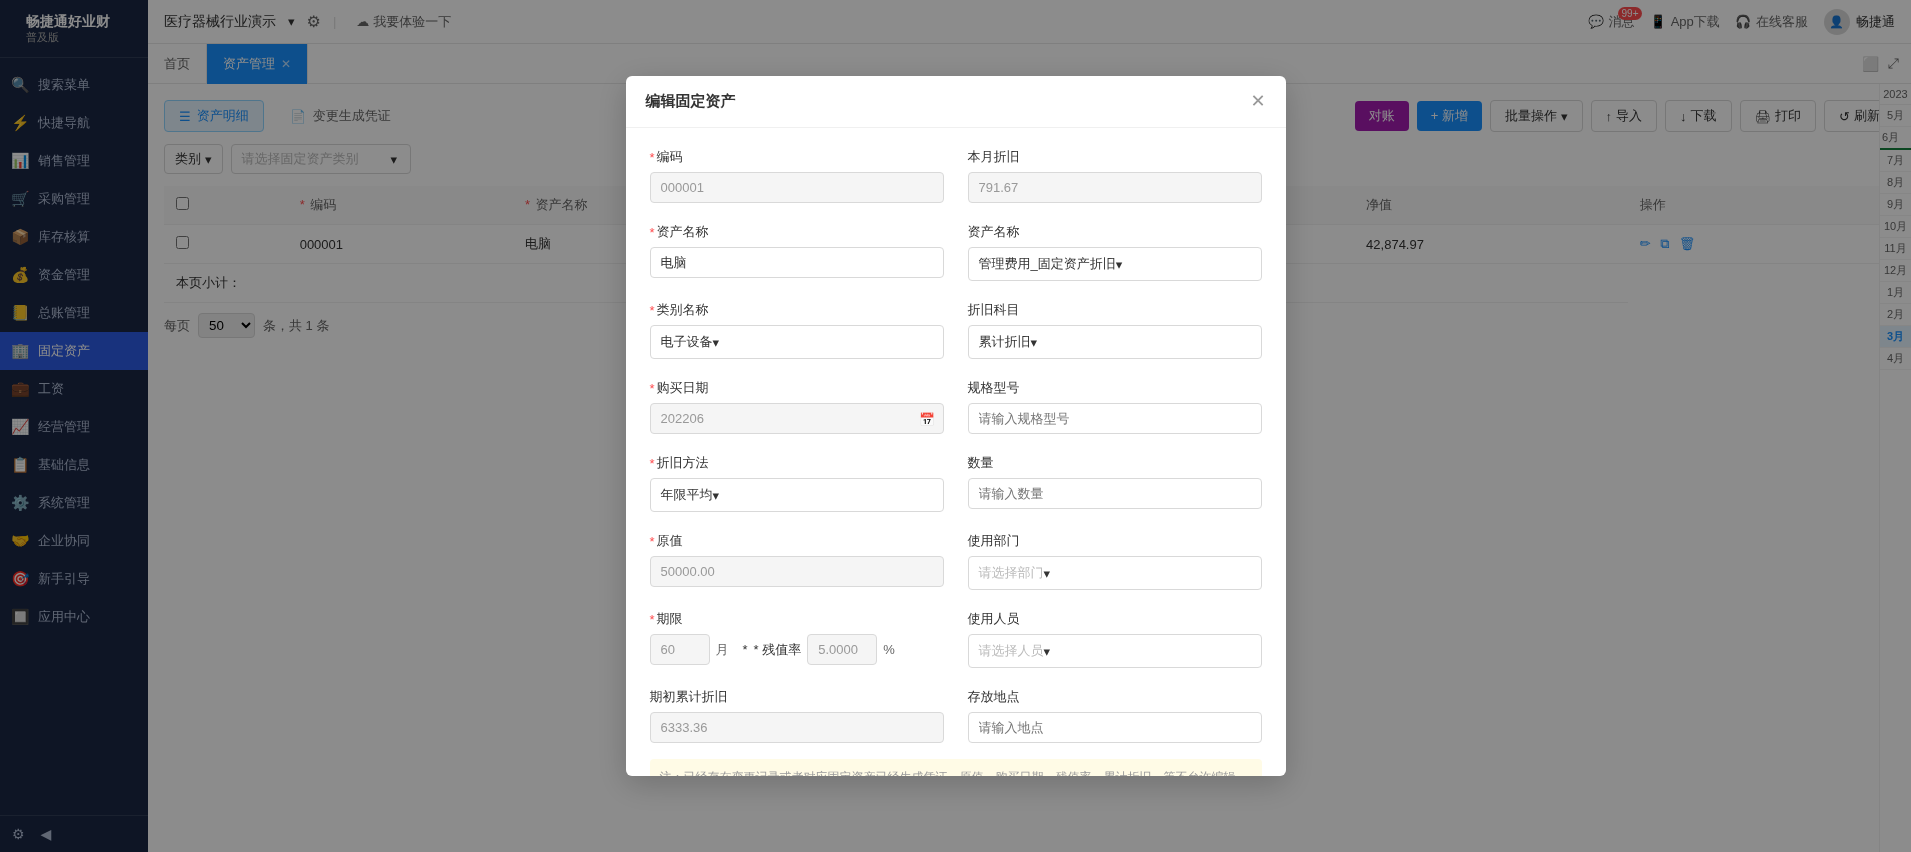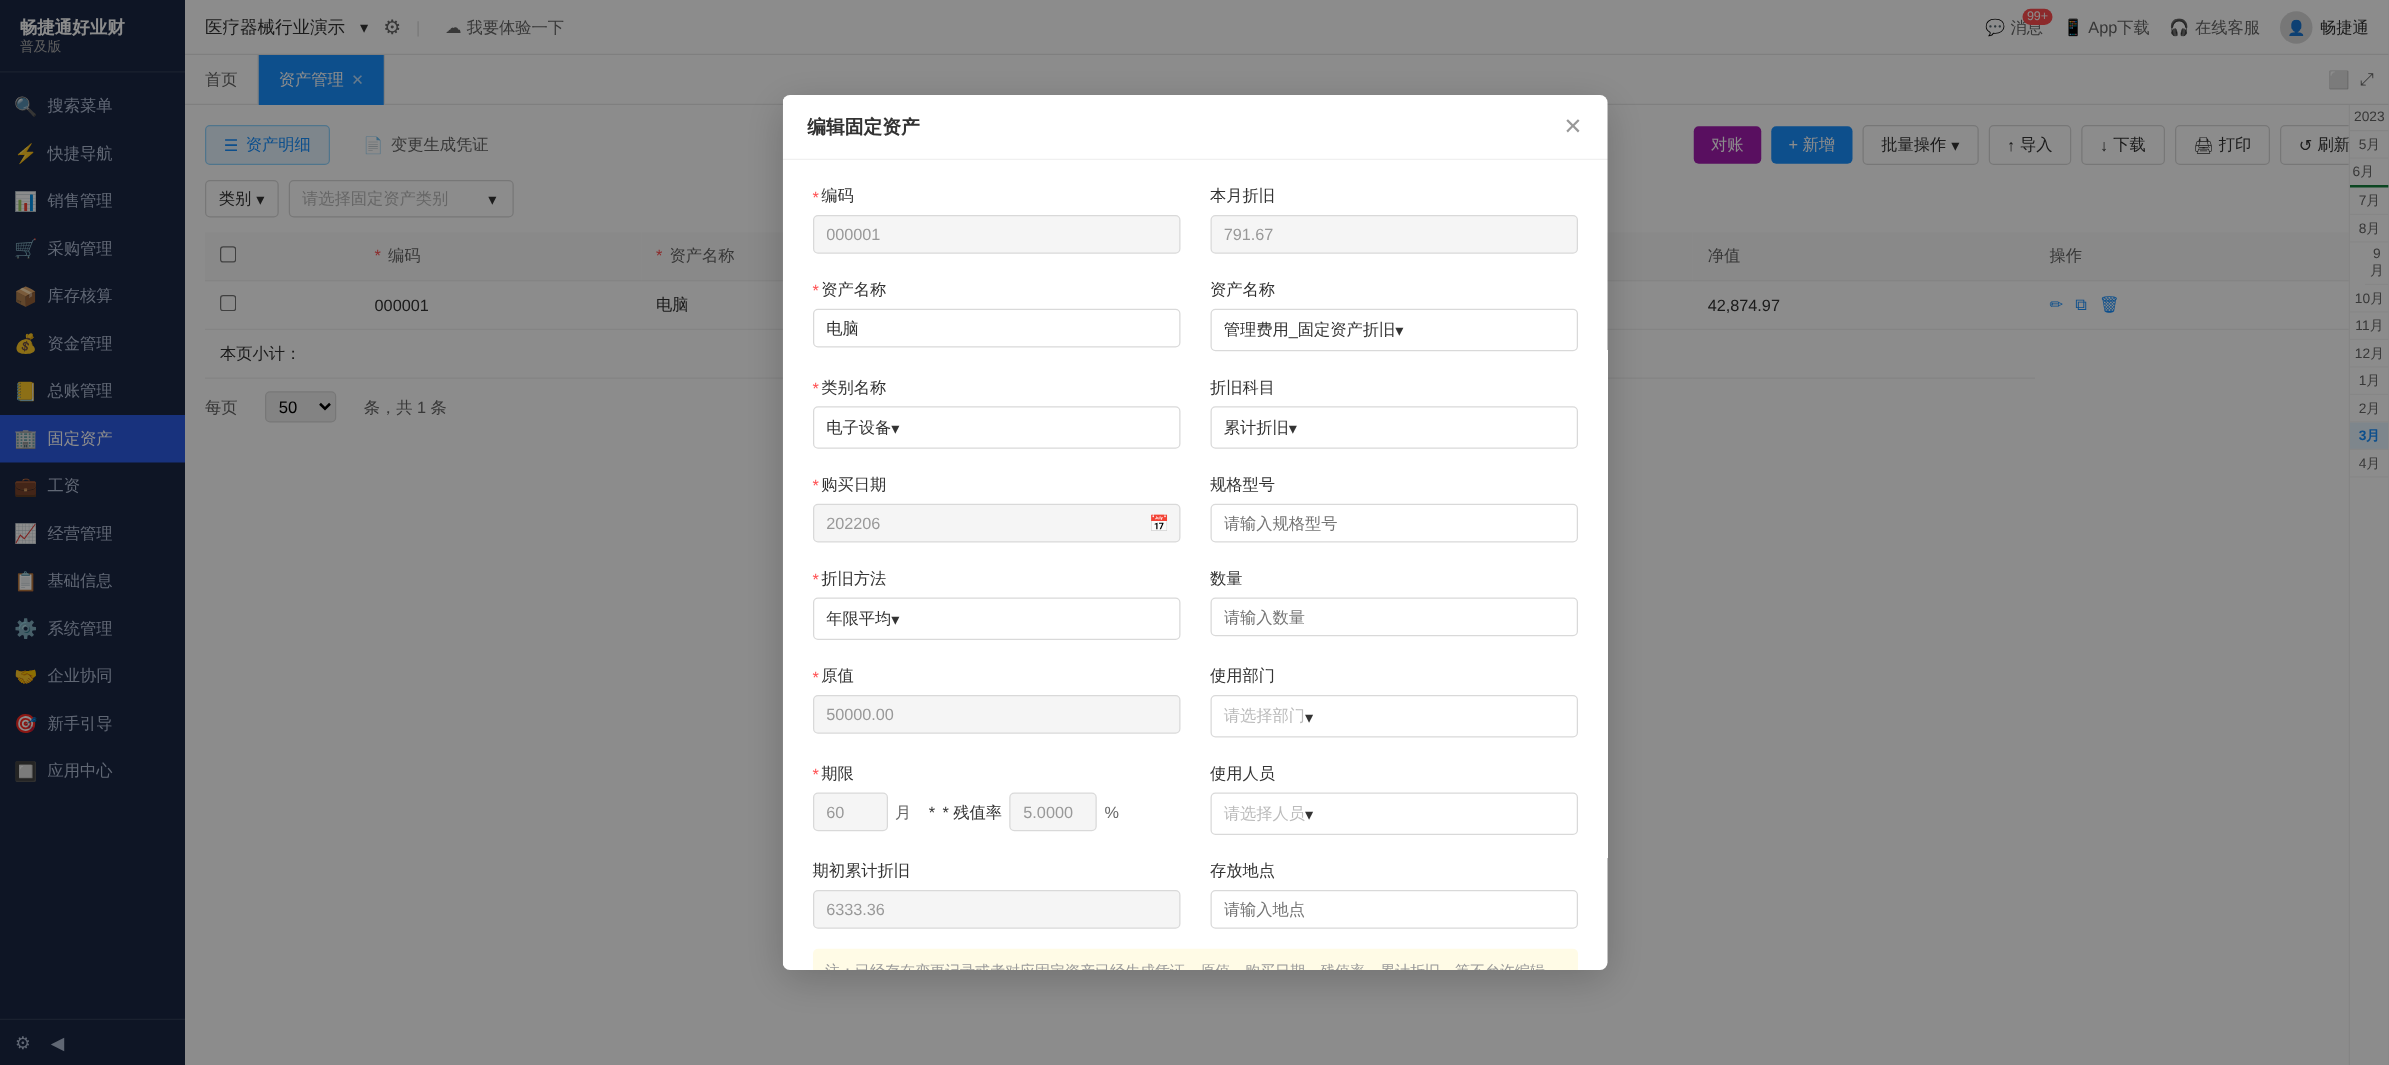--- a/index.html
+++ b/index.html
@@ -10,7 +10,7 @@
     
     
     .sidebar { width: 148px; background: #1a2744; display: flex; flex-direction: column; height: 100%; flex-shrink: 0; }
-    .sidebar-logo { padding: 12px 16px; border-bottom: 1px solid rgba(255,255,255,0.1); }
+    .sidebar-logo { padding: 12px 26px; border-bottom: 1px solid rgba(255,255,255,0.1); }
     .sidebar-logo-text { color: #fff; font-size: 14px; font-weight: bold; line-height: 1.3; }
     .sidebar-logo-sub { color: #aaa; font-size: 11px; }
     .sidebar-nav { flex: 1; overflow-y: auto; padding: 8px 0; }

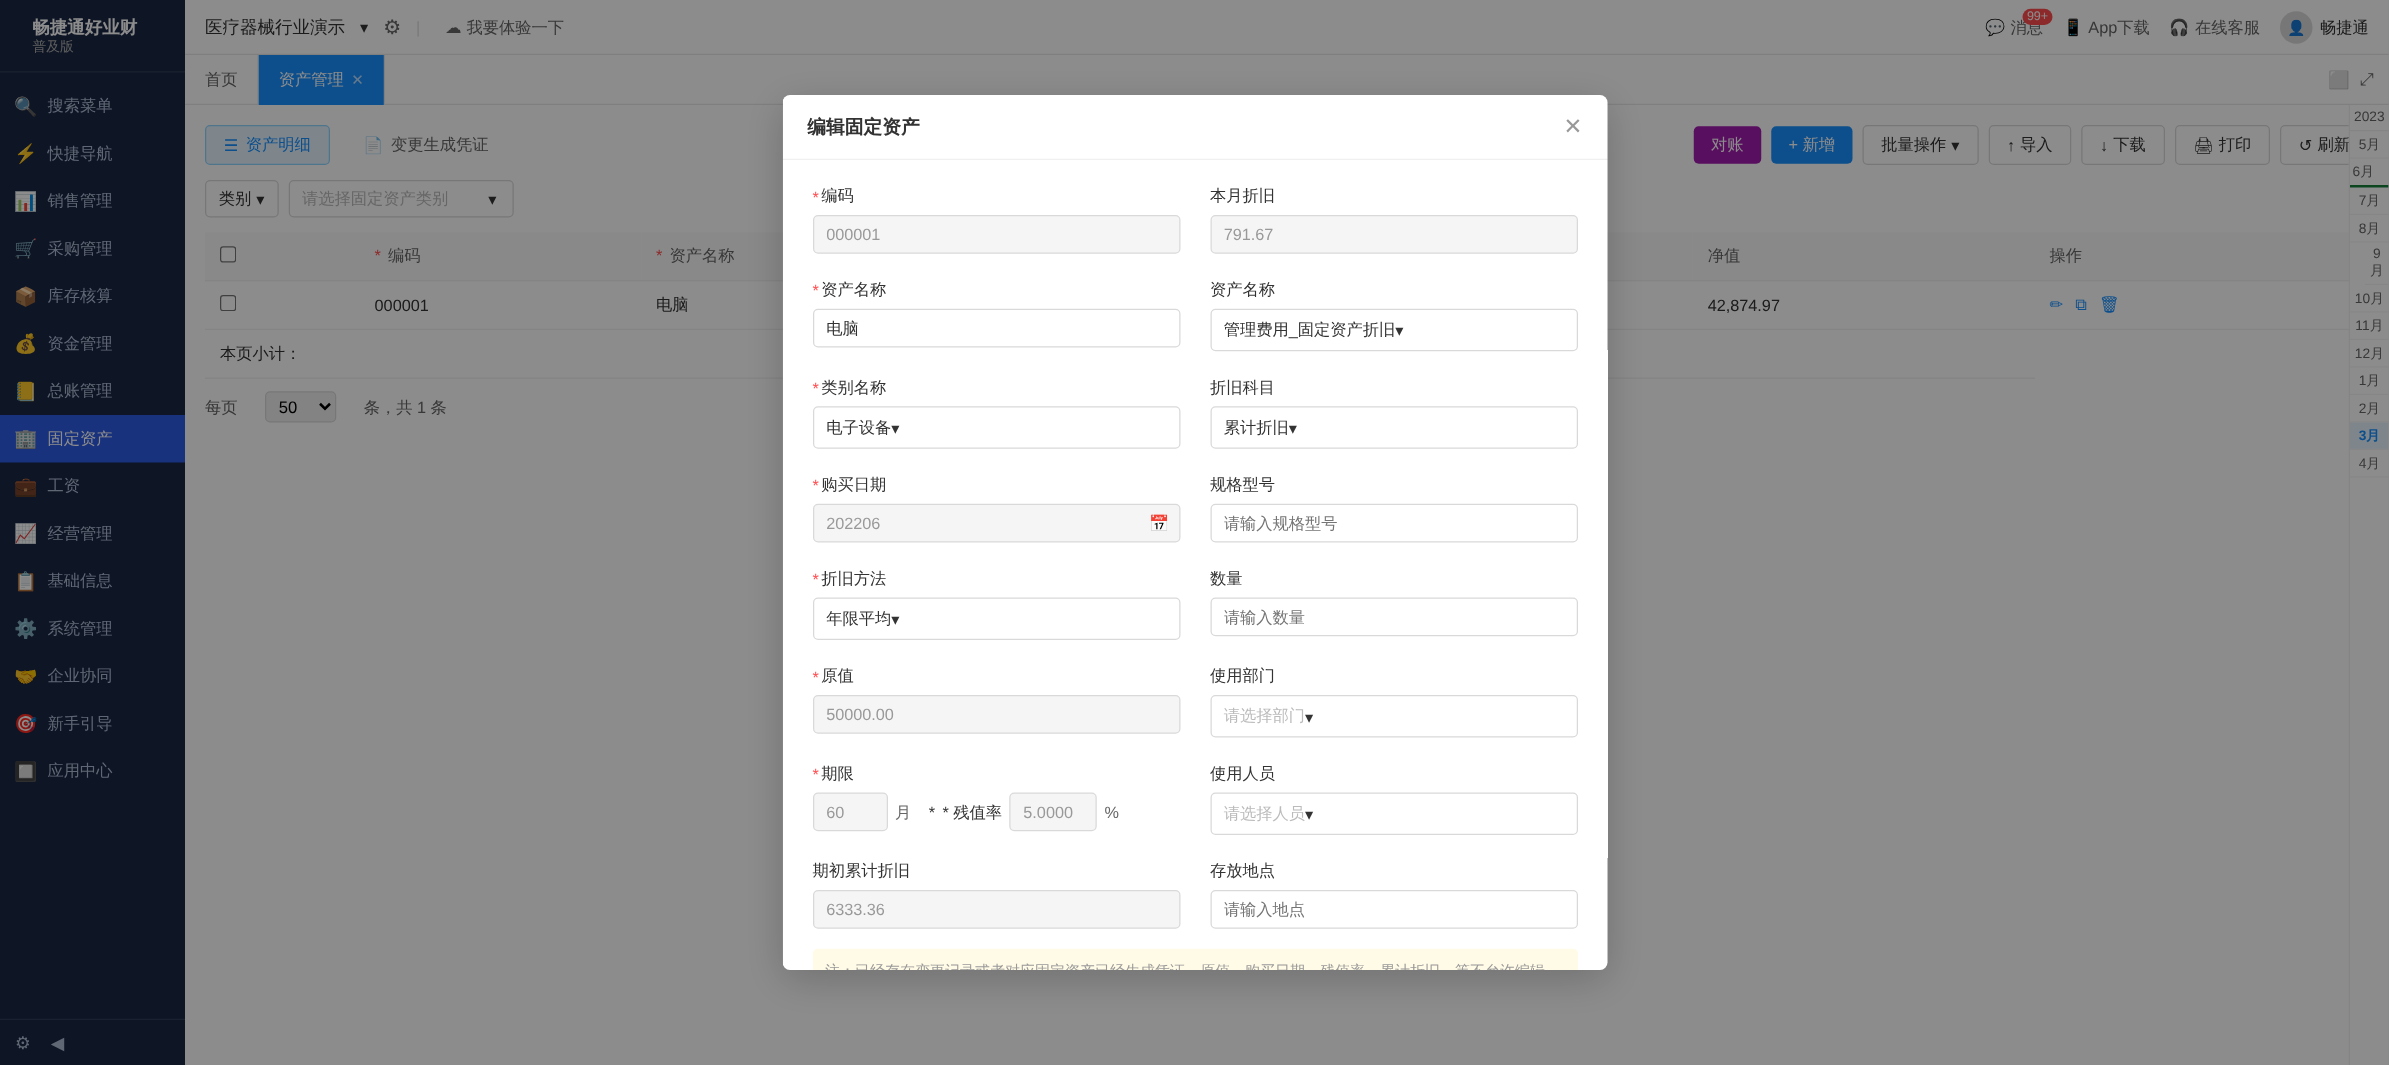--- a/index.html
+++ b/index.html
@@ -327,7 +327,7 @@
         <div style="padding:3px 2px;color:#666;border-bottom:2px solid #15803d;cursor:pointer;">6月</div>
         <div style="padding:3px 2px;text-align:center;color:#666;border-bottom:1px solid #f5f5f5;cursor:pointer;">7月</div>
         <div style="padding:3px 2px;text-align:center;color:#666;border-bottom:1px solid #f5f5f5;cursor:pointer;">8月</div>
-        <div style="padding:3px 2px;text-align:center;color:#666;border-bottom:1px solid #f5f5f5;cursor:pointer;margin-left:12px;">9月</div>
+        <div style="padding:3px 2px;text-align:center;color:#666;border-bottom:1px solid #f5f5f5;cursor:pointer;">9月</div>
         <div style="padding:3px 2px;text-align:center;color:#666;border-bottom:1px solid #f5f5f5;cursor:pointer;">10月</div>
         <div style="padding:3px 2px;text-align:center;color:#666;border-bottom:1px solid #f5f5f5;cursor:pointer;">11月</div>
         <div style="padding:3px 2px;text-align:center;color:#666;border-bottom:1px solid #f5f5f5;cursor:pointer;">12月</div>

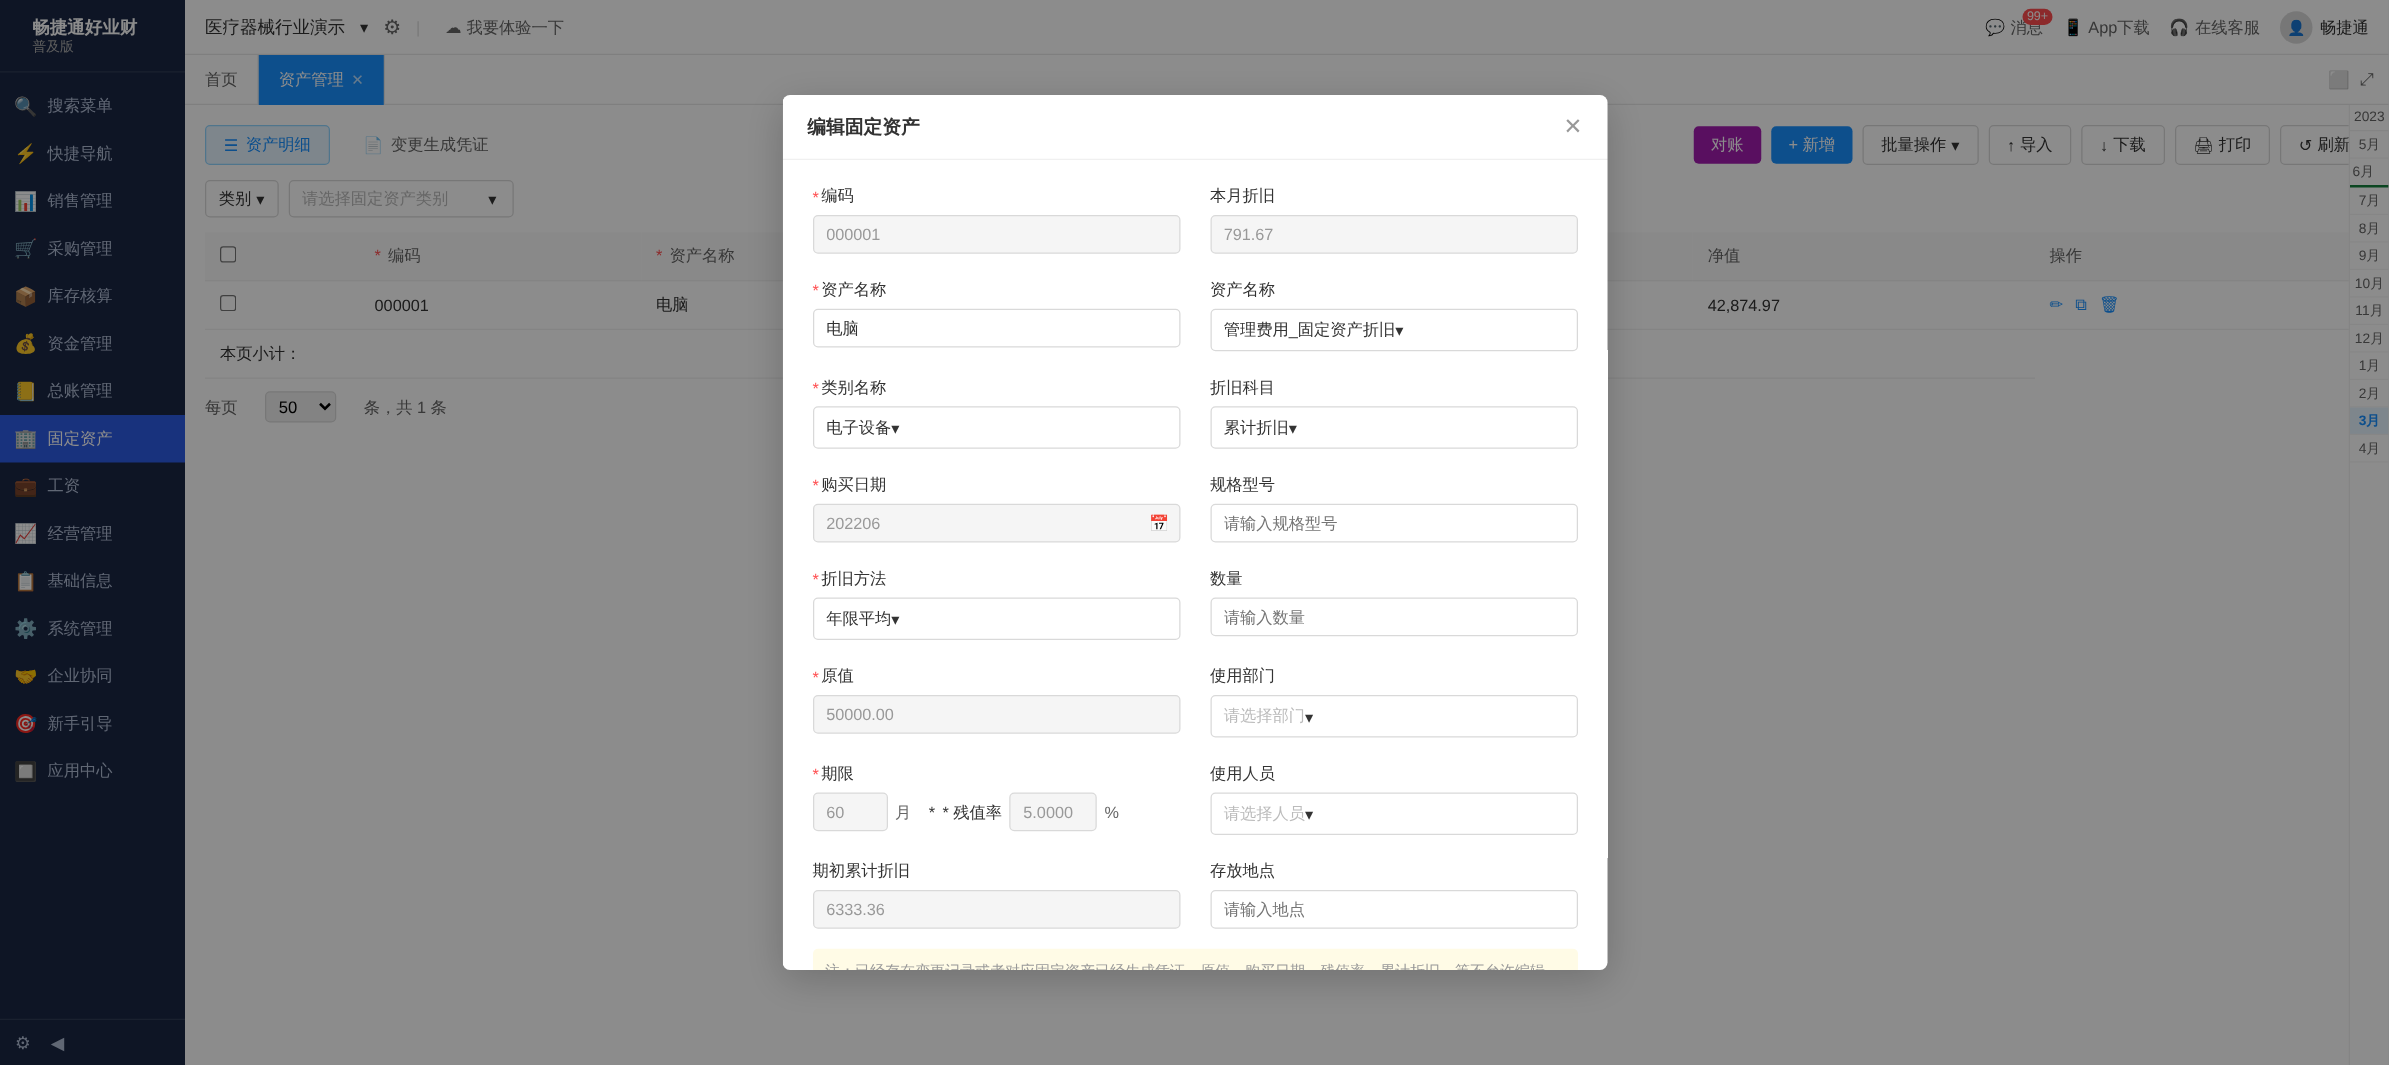--- a/index.html
+++ b/index.html
@@ -67,7 +67,7 @@
     .required-star { color: #ff4d4f; margin-right: 2px; }
     
     
-    .pagination { display: flex; align-items: center; gap: 22px; padding: 10px 0; font-size: 13px; color: #666; }
+    .pagination { display: flex; align-items: center; gap: 8px; padding: 10px 0; font-size: 13px; color: #666; }
     .pagination select { border: 1px solid #d9d9d9; border-radius: 4px; padding: 3px 6px; }
     
     

